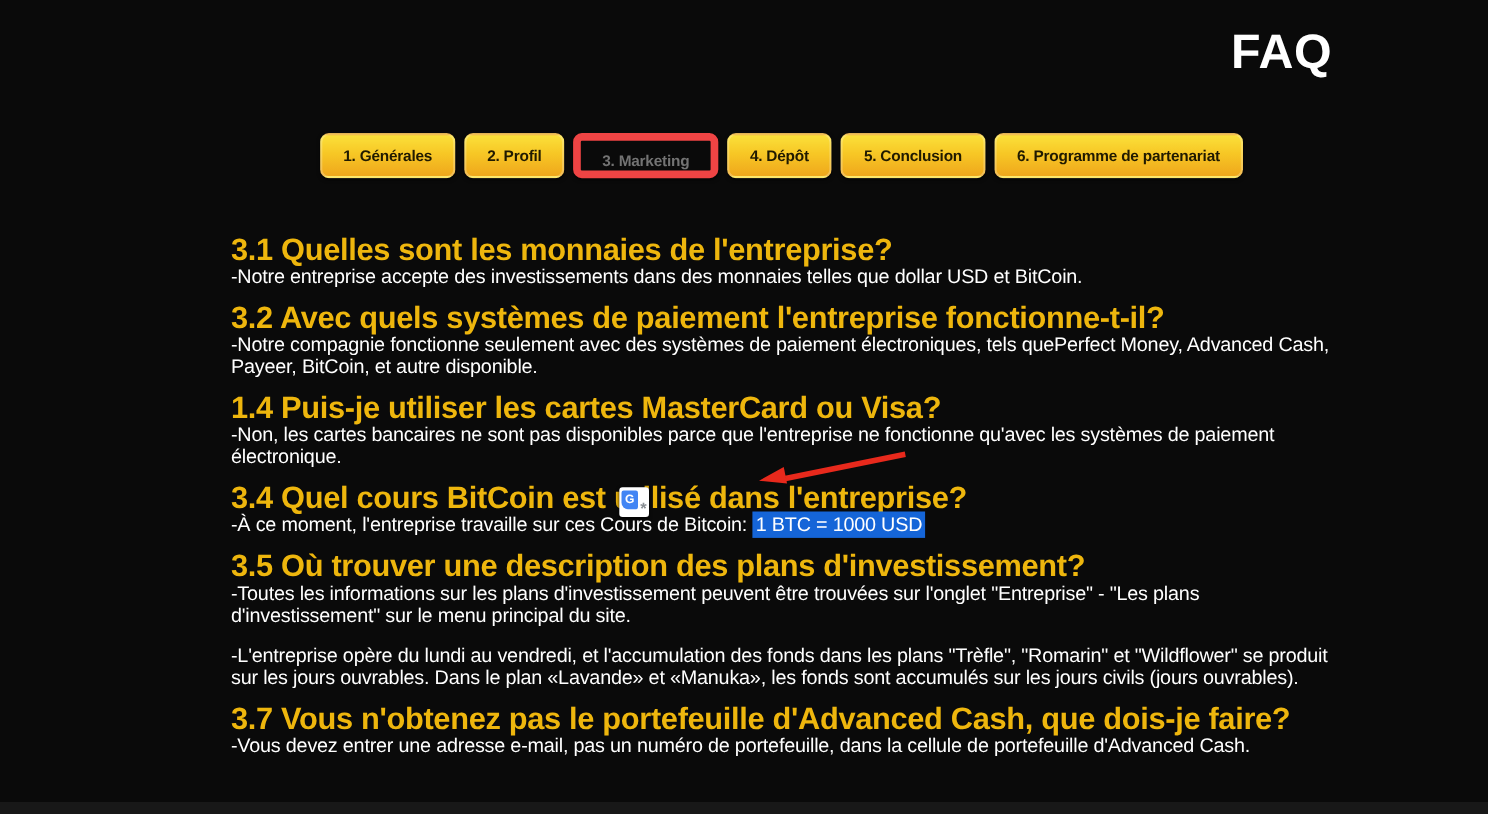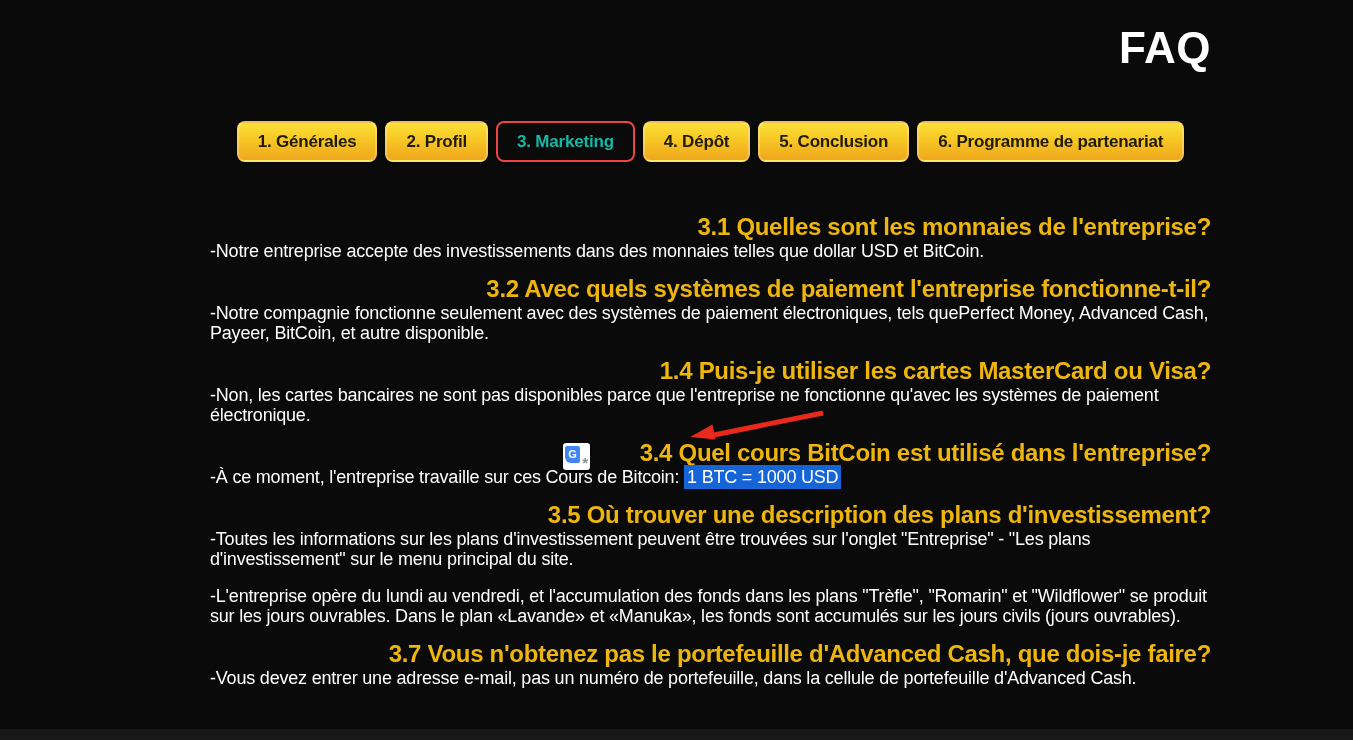--- a/index.html
+++ b/index.html
@@ -32,7 +32,7 @@
     background:linear-gradient(180deg,#fbe03a 0%, #f7c725 45%, #efa71c 100%);
     color:#201a00;
     font-family:"Liberation Sans", sans-serif;
-    font-size:17px; font-weight:bold;
+    font-size:14px; font-weight:bold;
     letter-spacing:-0.2px;
     cursor:pointer;
     box-shadow:0 1px 3px rgba(0,0,0,0.6);

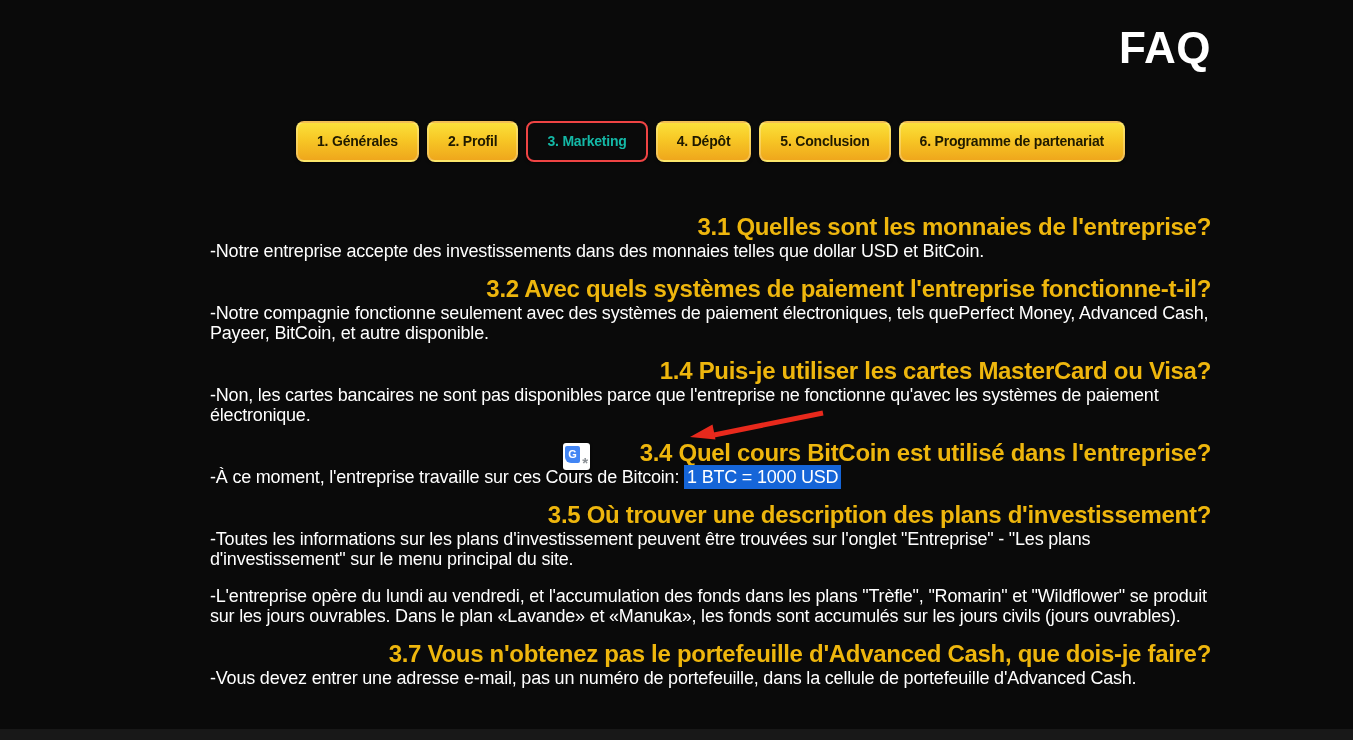--- a/index.html
+++ b/index.html
@@ -40,8 +40,8 @@
   }
   .tab.active {
     background:#0a0a0a;
-    border:2px solid #ef4444;
-    color:#14b8a6;
+    border:7px solid #ef4444;
+    color:#737373;
   }
 
   .faq { margin-top:54px; }

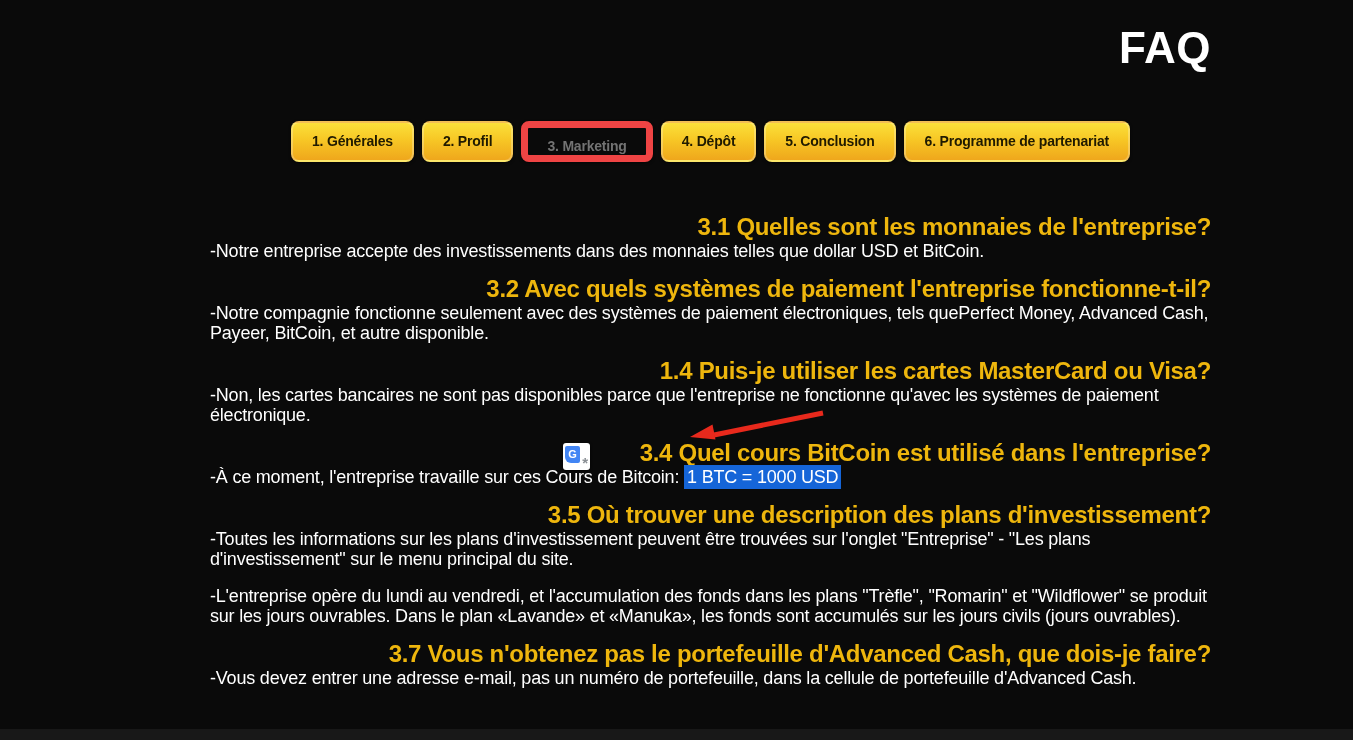--- a/index.html
+++ b/index.html
@@ -49,9 +49,8 @@
   .faq-question {
     margin:0 0 4px 0;
     color:#eeb60d;
-    font-size:24px; line-height:21px; font-weight:bold;
+    font-size:28px; line-height:21px; font-weight:bold;
     letter-spacing:-0.3px;
-    text-align:right;
   }
   .faq-answer {
     margin:0 0 17px 0;

